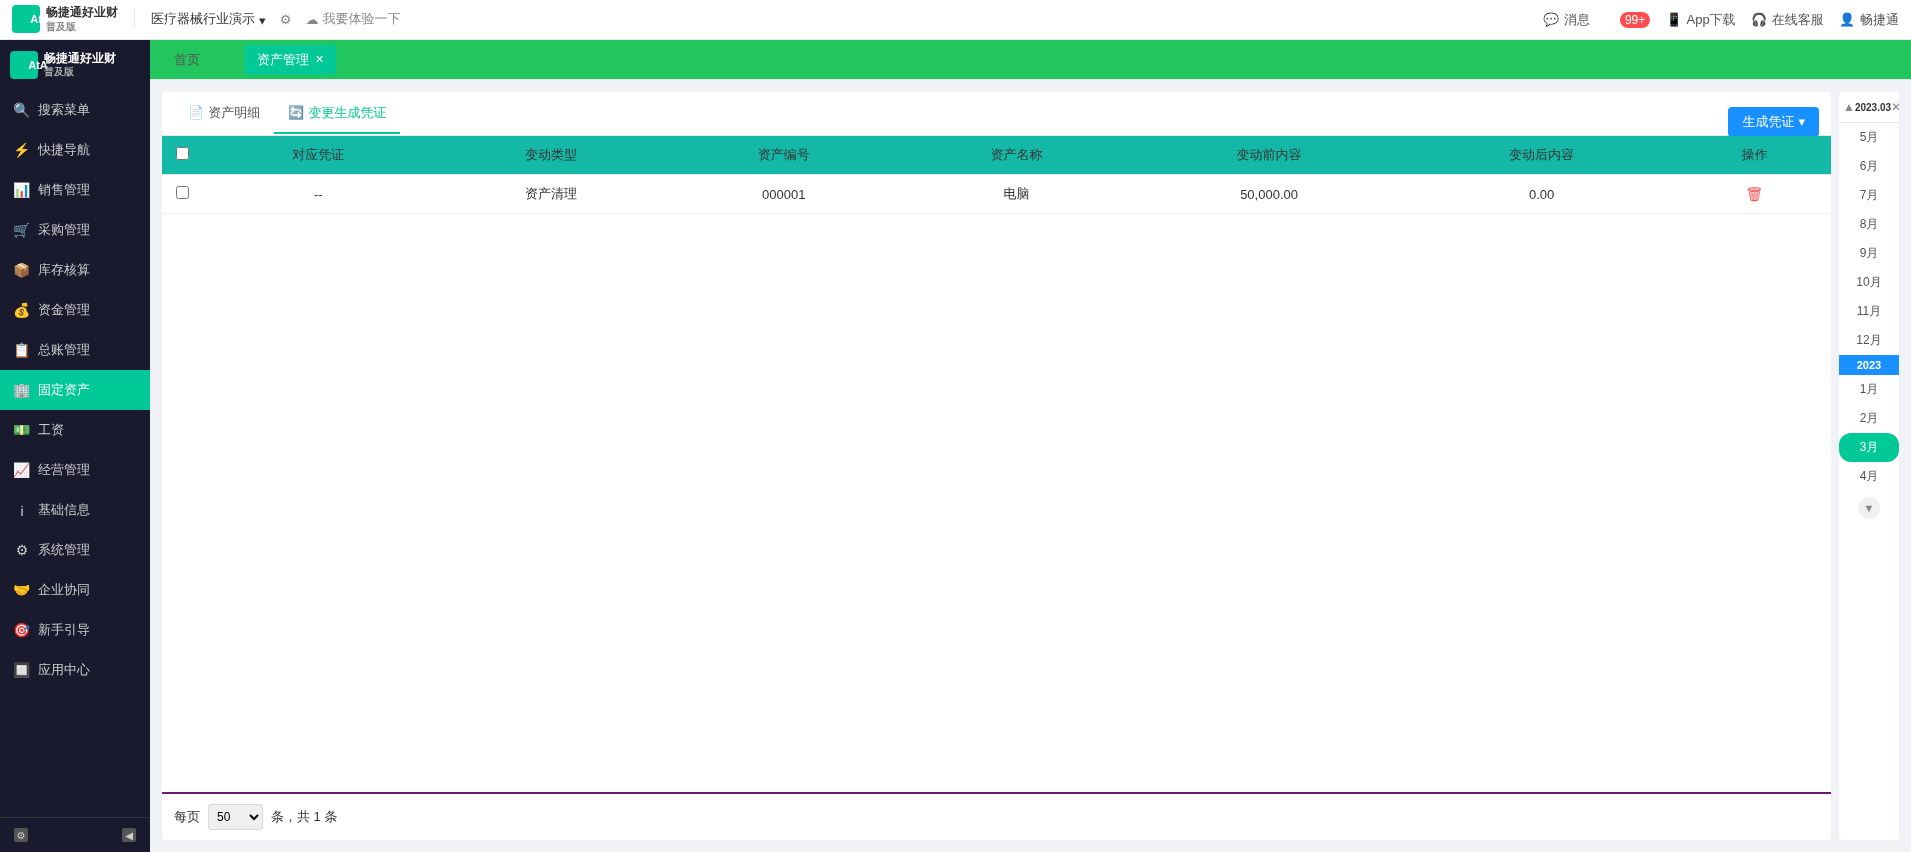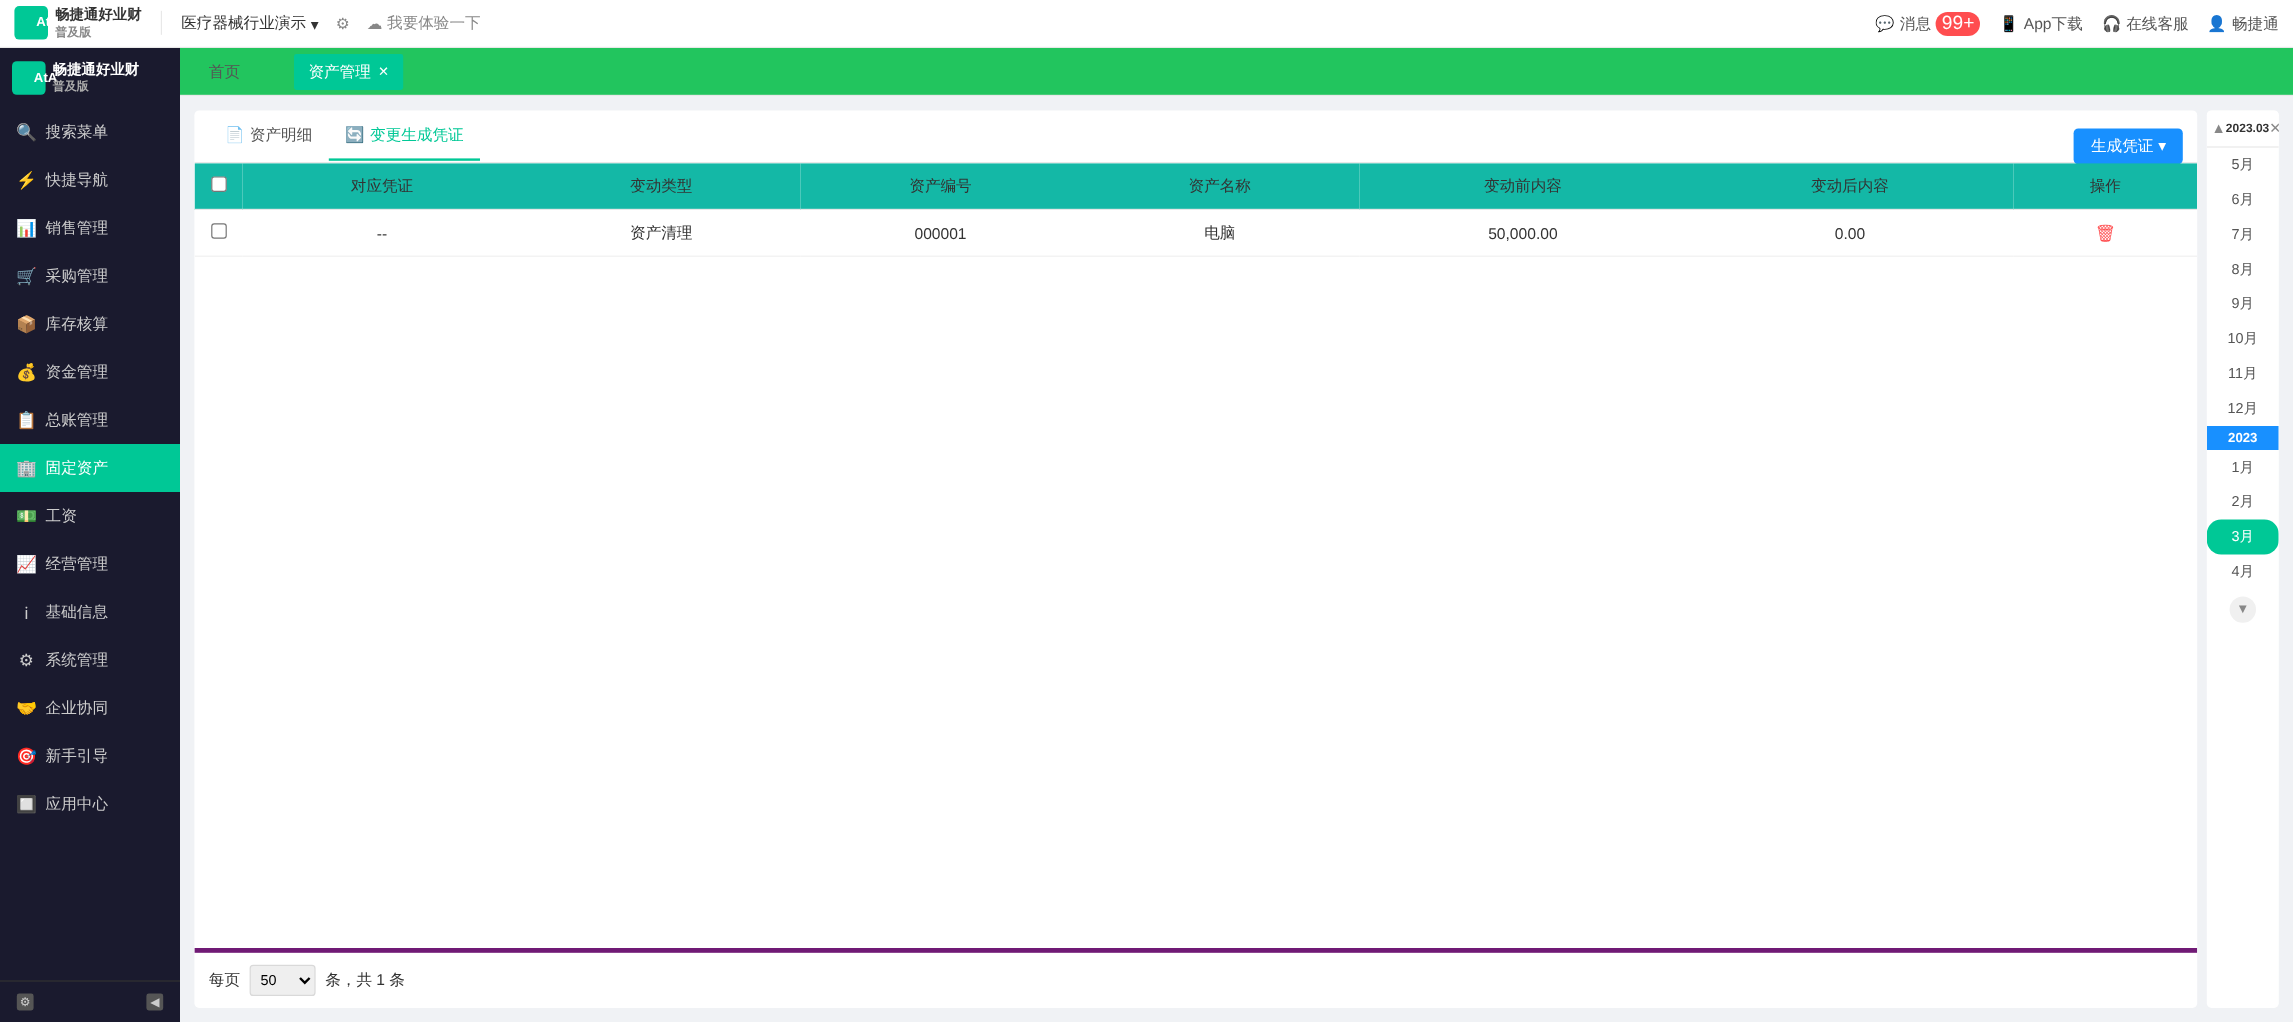--- a/index.html
+++ b/index.html
@@ -19,7 +19,7 @@
     .experience-btn { display: flex; align-items: center; gap: 4px; color: #888; font-size: 13px; cursor: pointer; }
     .top-header-right { display: flex; align-items: center; gap: 16px; }
     .header-action { display: flex; align-items: center; gap: 4px; color: #555; font-size: 13px; cursor: pointer; }
-    .badge { background: #ff4d4f; color: #fff; border-radius: 10px; font-size: 16px; padding: 1px 5px; }
+    .badge { background: #ff4d4f; color: #fff; border-radius: 10px; font-size: 12px; padding: 1px 5px; margin-left: 26px; }
 
     
     .main-layout { display: flex; flex: 1; overflow: hidden; }

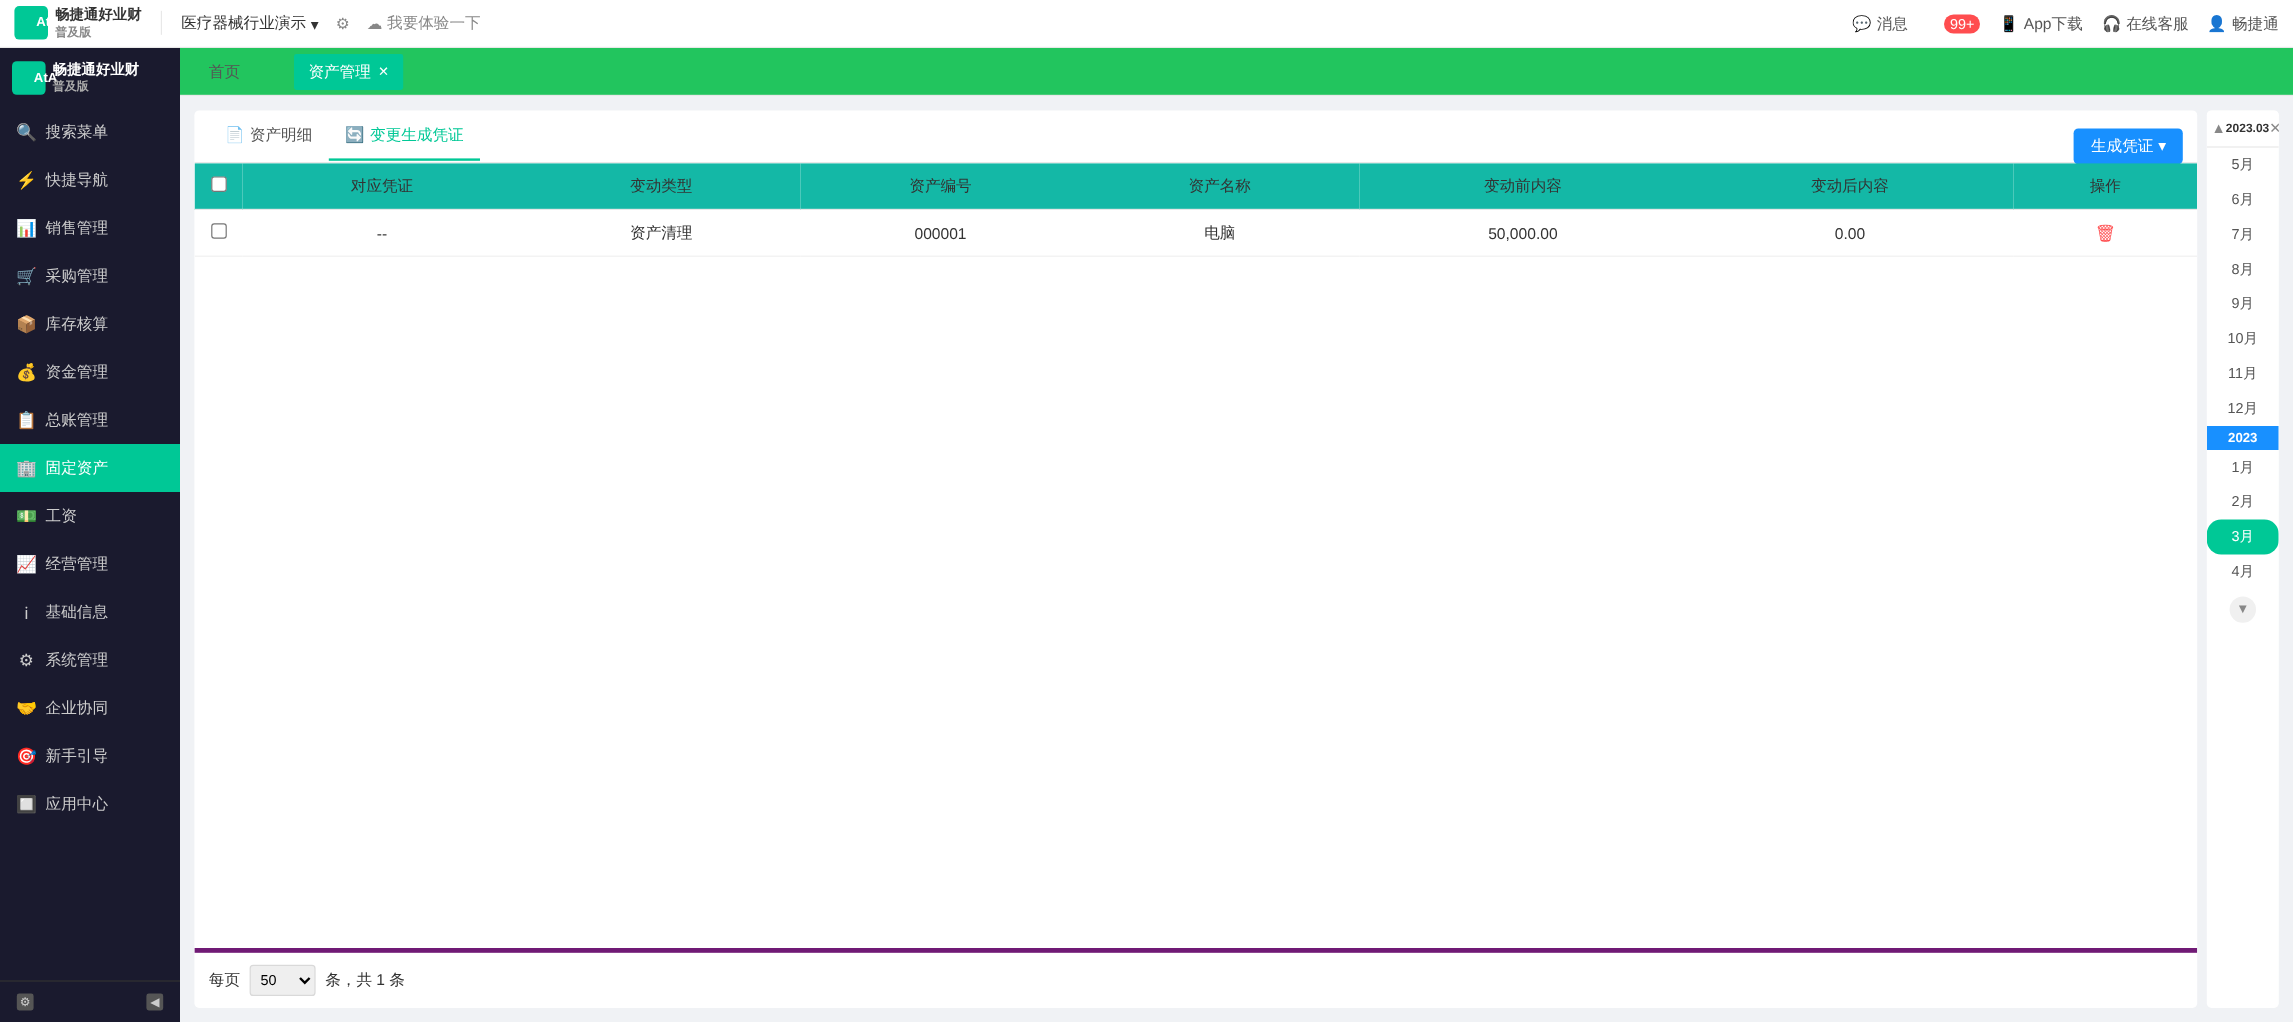--- a/index.html
+++ b/index.html
@@ -102,7 +102,7 @@
 
     
     .pagination {
-      padding: 10px 12px; border-top: 4px solid #701a75; display: flex; align-items: center;
+      padding: 10px 12px; border-top: 2px solid #701a75; display: flex; align-items: center;
       gap: 8px; font-size: 13px; color: #333;
     }
     .page-size-select {

